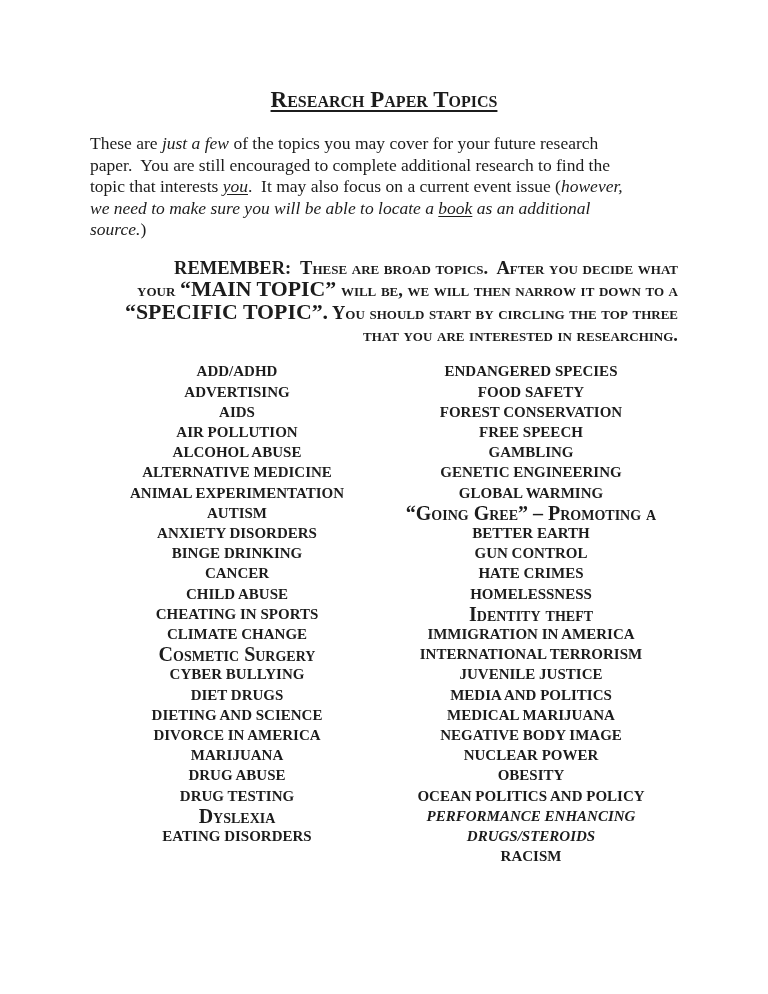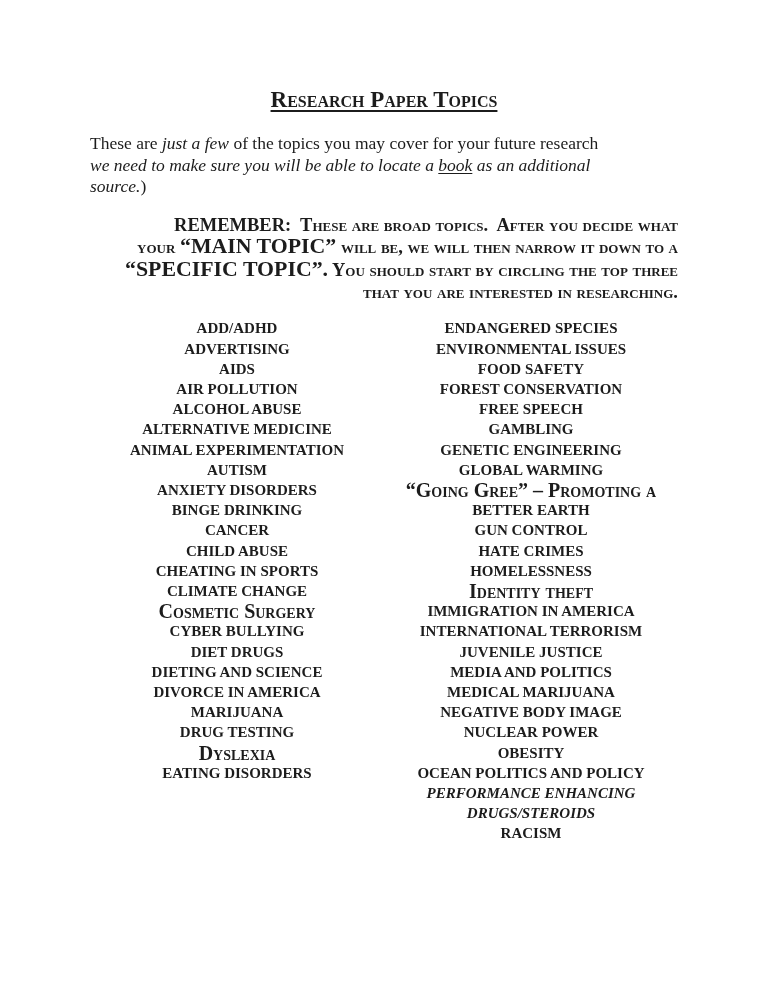--- a/index.html
+++ b/index.html
@@ -79,6 +79,7 @@
 
   <div class="intro">
       <div class="line"><span>These are </span><span class="i">just a few</span><span> of the topics you may cover for your future research</span></div>
+      <div class="line"><span>paper.  You are still encouraged to complete additional research to find the</span></div>
       <div class="line"><span class="i">we need to make sure you will be able to locate a </span><span class="iu">book</span><span class="i"> as an additional</span></div>
       <div class="line"><span class="i">source.</span><span>)</span></div>
     </div>

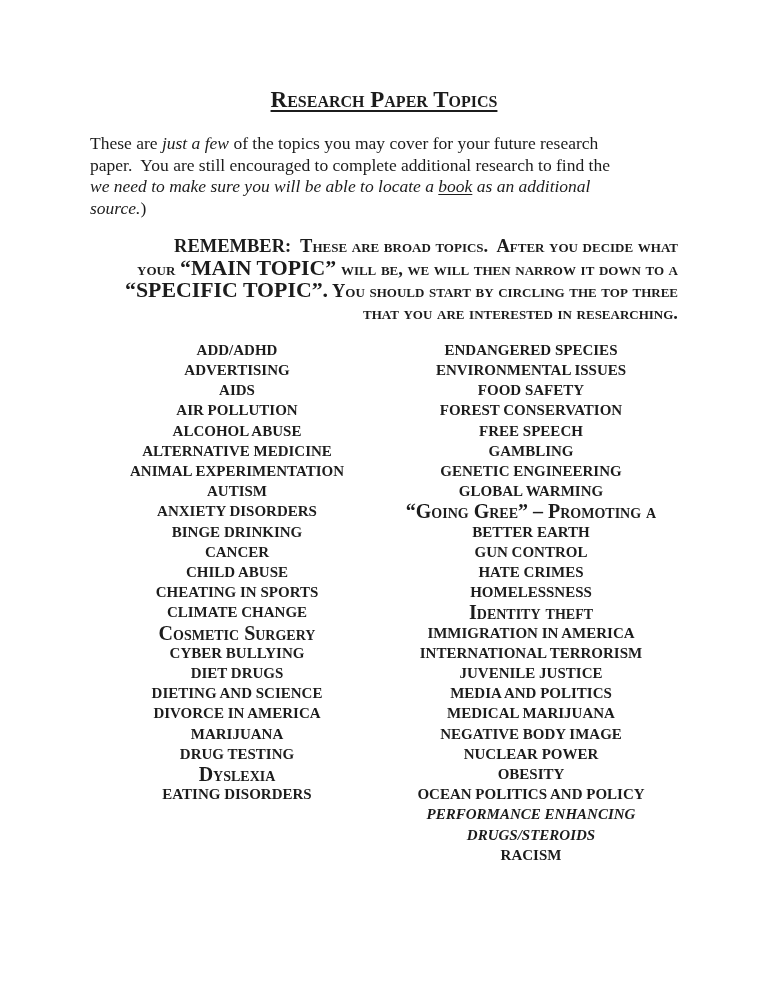--- a/index.html
+++ b/index.html
@@ -80,6 +80,7 @@
   <div class="intro">
       <div class="line"><span>These are </span><span class="i">just a few</span><span> of the topics you may cover for your future research</span></div>
       <div class="line"><span>paper.  You are still encouraged to complete additional research to find the</span></div>
+      <div class="line"><span>topic that interests </span><span class="iu">you</span><span>.  It may also focus on a current event issue (</span><span class="i">however,</span></div>
       <div class="line"><span class="i">we need to make sure you will be able to locate a </span><span class="iu">book</span><span class="i"> as an additional</span></div>
       <div class="line"><span class="i">source.</span><span>)</span></div>
     </div>

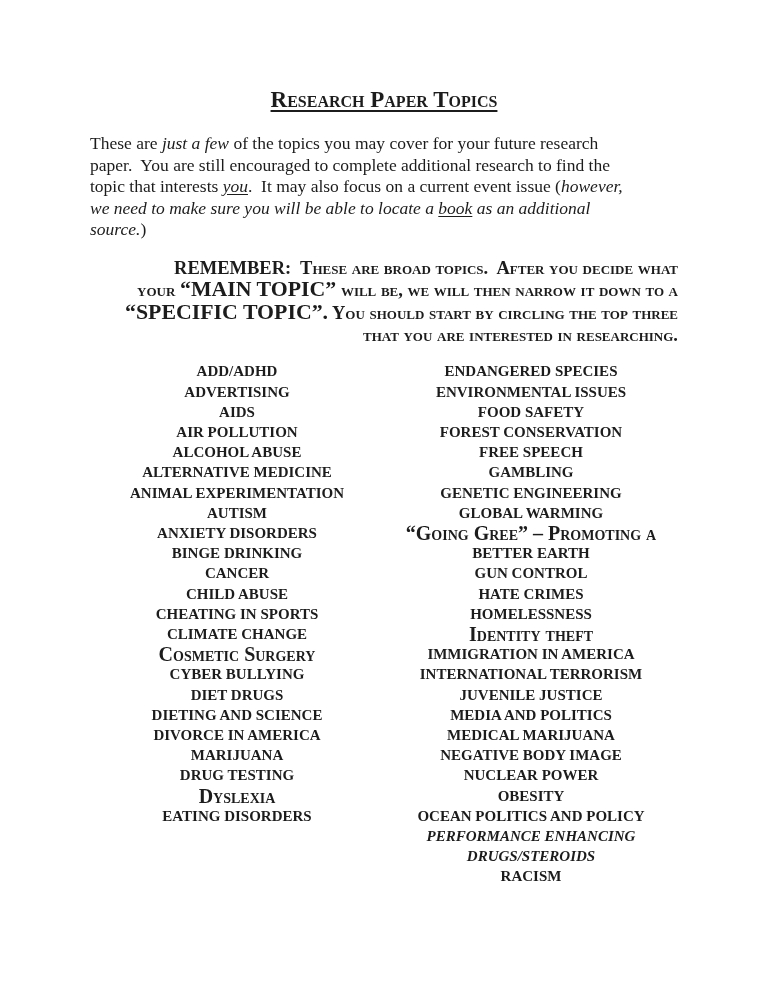--- a/index.html
+++ b/index.html
@@ -120,7 +120,6 @@
       </div>
     <div class="col">
         <div class="topic">ENDANGERED SPECIES</div>
-        <div class="topic">ENVIRONMENTAL ISSUES</div>
         <div class="topic">FOOD SAFETY</div>
         <div class="topic">FOREST CONSERVATION</div>
         <div class="topic">FREE SPEECH</div>

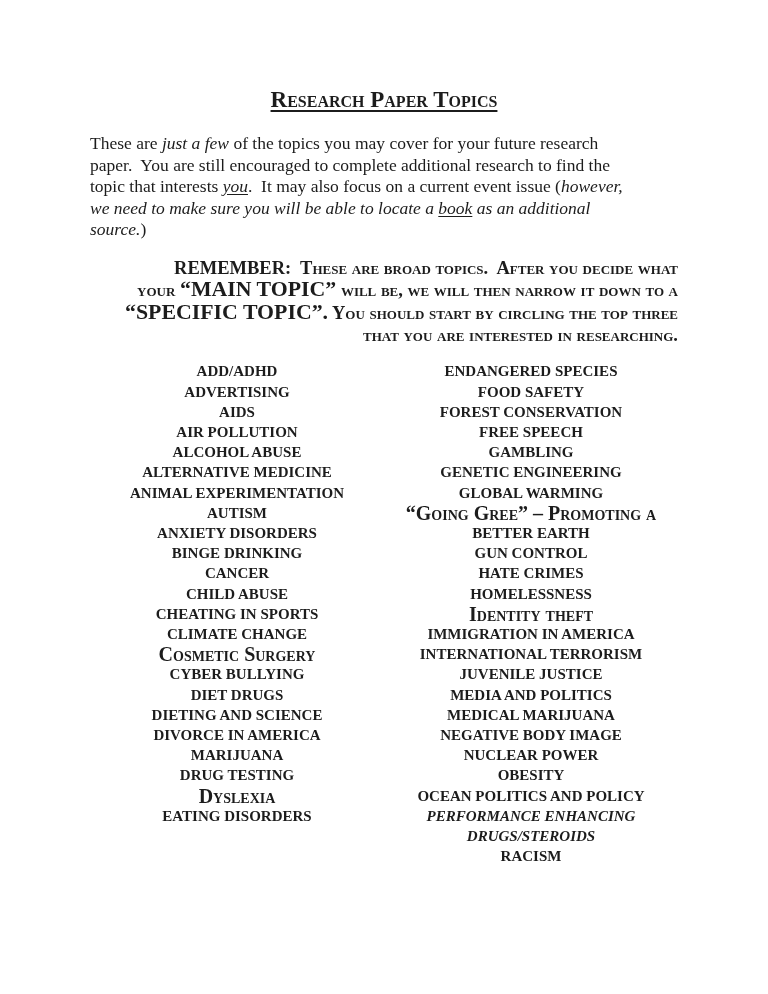--- a/index.html
+++ b/index.html
@@ -114,6 +114,7 @@
         <div class="topic">DIETING AND SCIENCE</div>
         <div class="topic">DIVORCE IN AMERICA</div>
         <div class="topic">MARIJUANA</div>
+        <div class="topic">DRUG ABUSE</div>
         <div class="topic">DRUG TESTING</div>
         <div class="topic sc">Dyslexia</div>
         <div class="topic">EATING DISORDERS</div>

